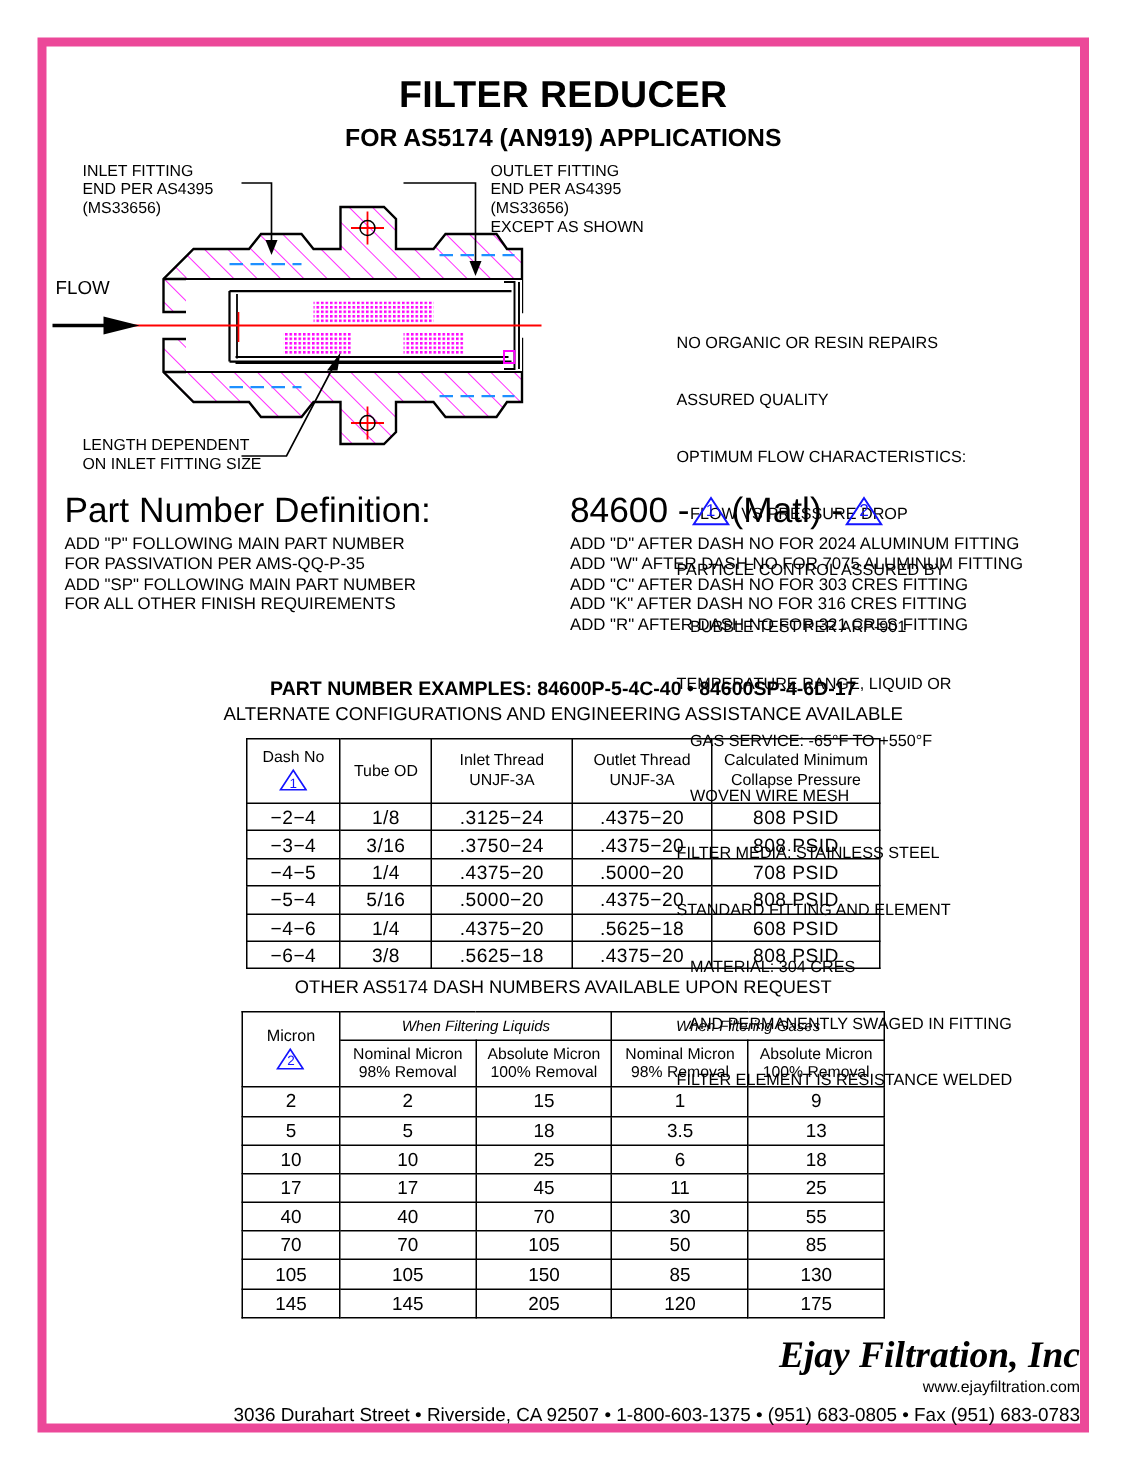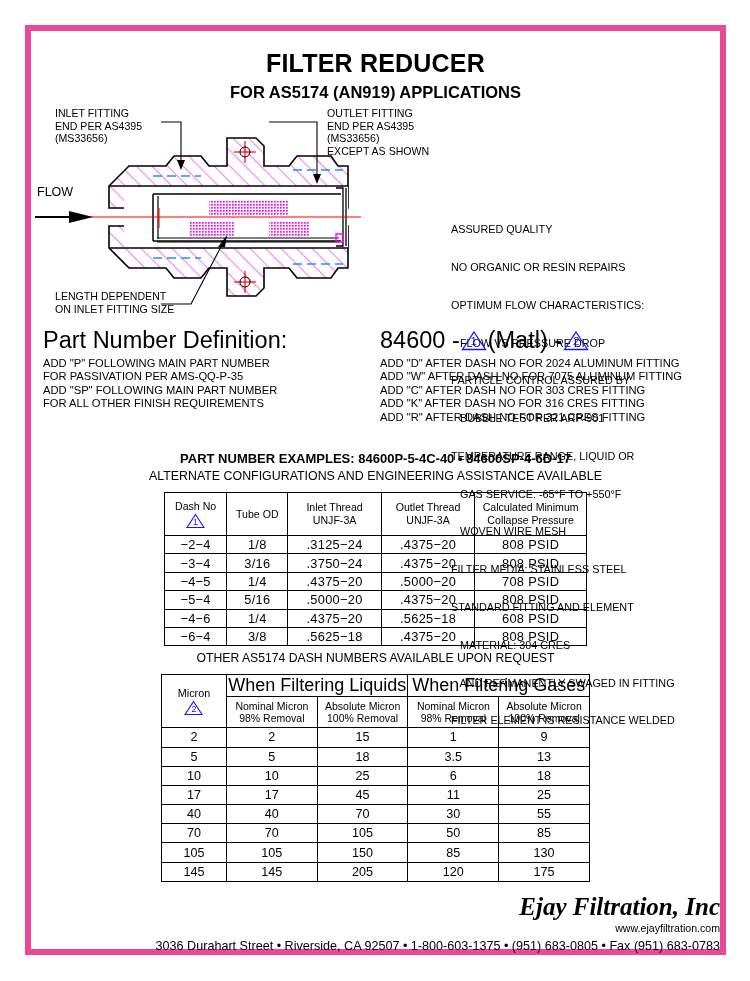--- a/index.html
+++ b/index.html
@@ -150,8 +150,8 @@
     </svg>
 
     <div class="specs">
+      <div>NO ORGANIC OR RESIN REPAIRS</div>
       <div>ASSURED QUALITY</div>
-      <div>NO ORGANIC OR RESIN REPAIRS</div>
       <div>OPTIMUM FLOW CHARACTERISTICS:</div>
       <div>   FLOW VS PRESSURE DROP</div>
       <div>PARTICLE CONTROL ASSURED BY</div>

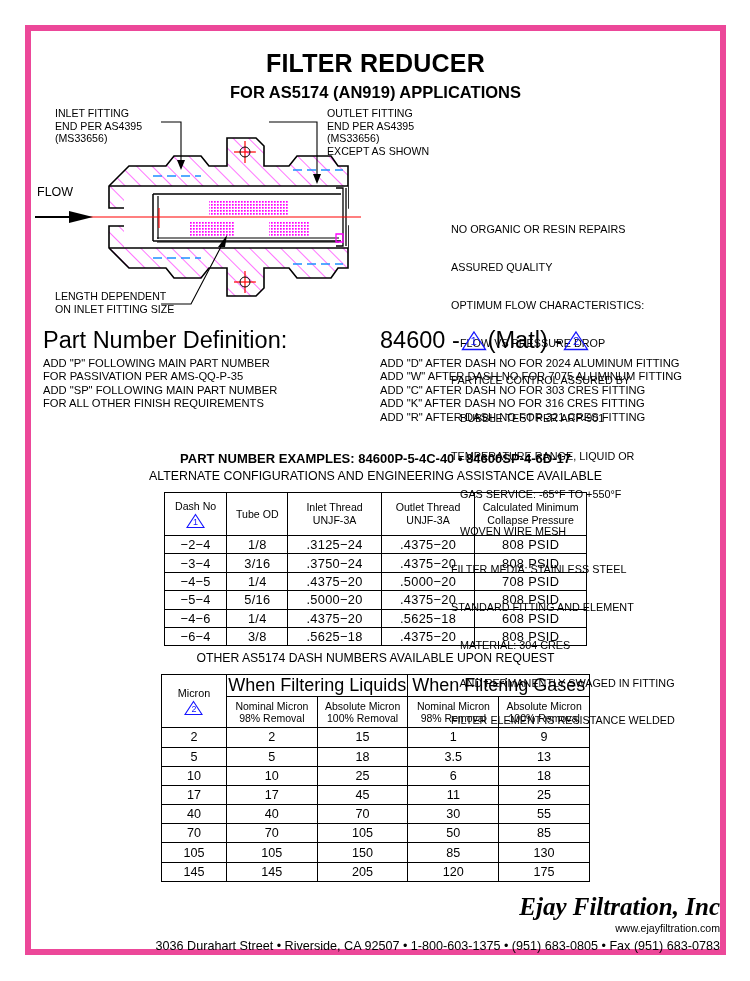--- a/index.html
+++ b/index.html
@@ -46,7 +46,7 @@
   .t1 thead td{height:42px;font-size:10.6px;line-height:13px;}
   .t1 tbody td{height:17.4px;font-size:12.8px;letter-spacing:.3px;}
   .t2 td.micron-h{font-size:10.8px;line-height:13px;}
-  .t2 td.grp{height:18px;font-size:18px;}
+  .t2 td.grp{height:18px;font-size:10px;font-style:italic;}
   .t2 td.sub{height:30px;font-size:10.5px;line-height:12.6px;}
   .t2 tbody td{height:18.2px;font-size:12.6px;}
   .note{text-align:center;font-size:12.2px;margin-top:5px;}

